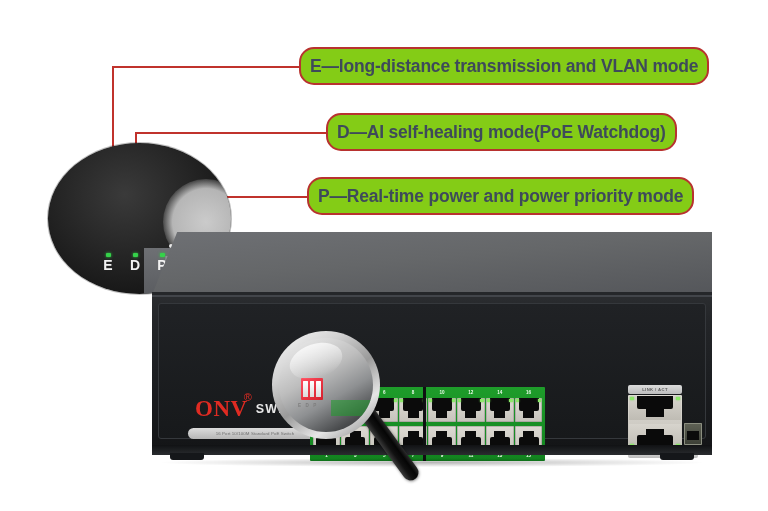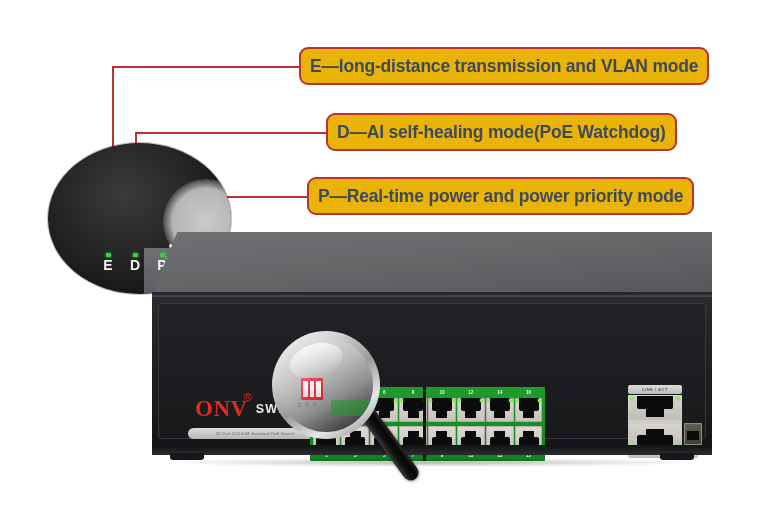--- a/index.html
+++ b/index.html
@@ -11,9 +11,9 @@
   
   .callout{
     position:absolute;
-    background:#eab308;
+    background:#84cc16;
     border:2px solid #b8322f;
-    border-radius:9px;
+    border-radius:15px;
     color:#3e4a5a;
     font-size:17.5px;
     font-weight:600;

